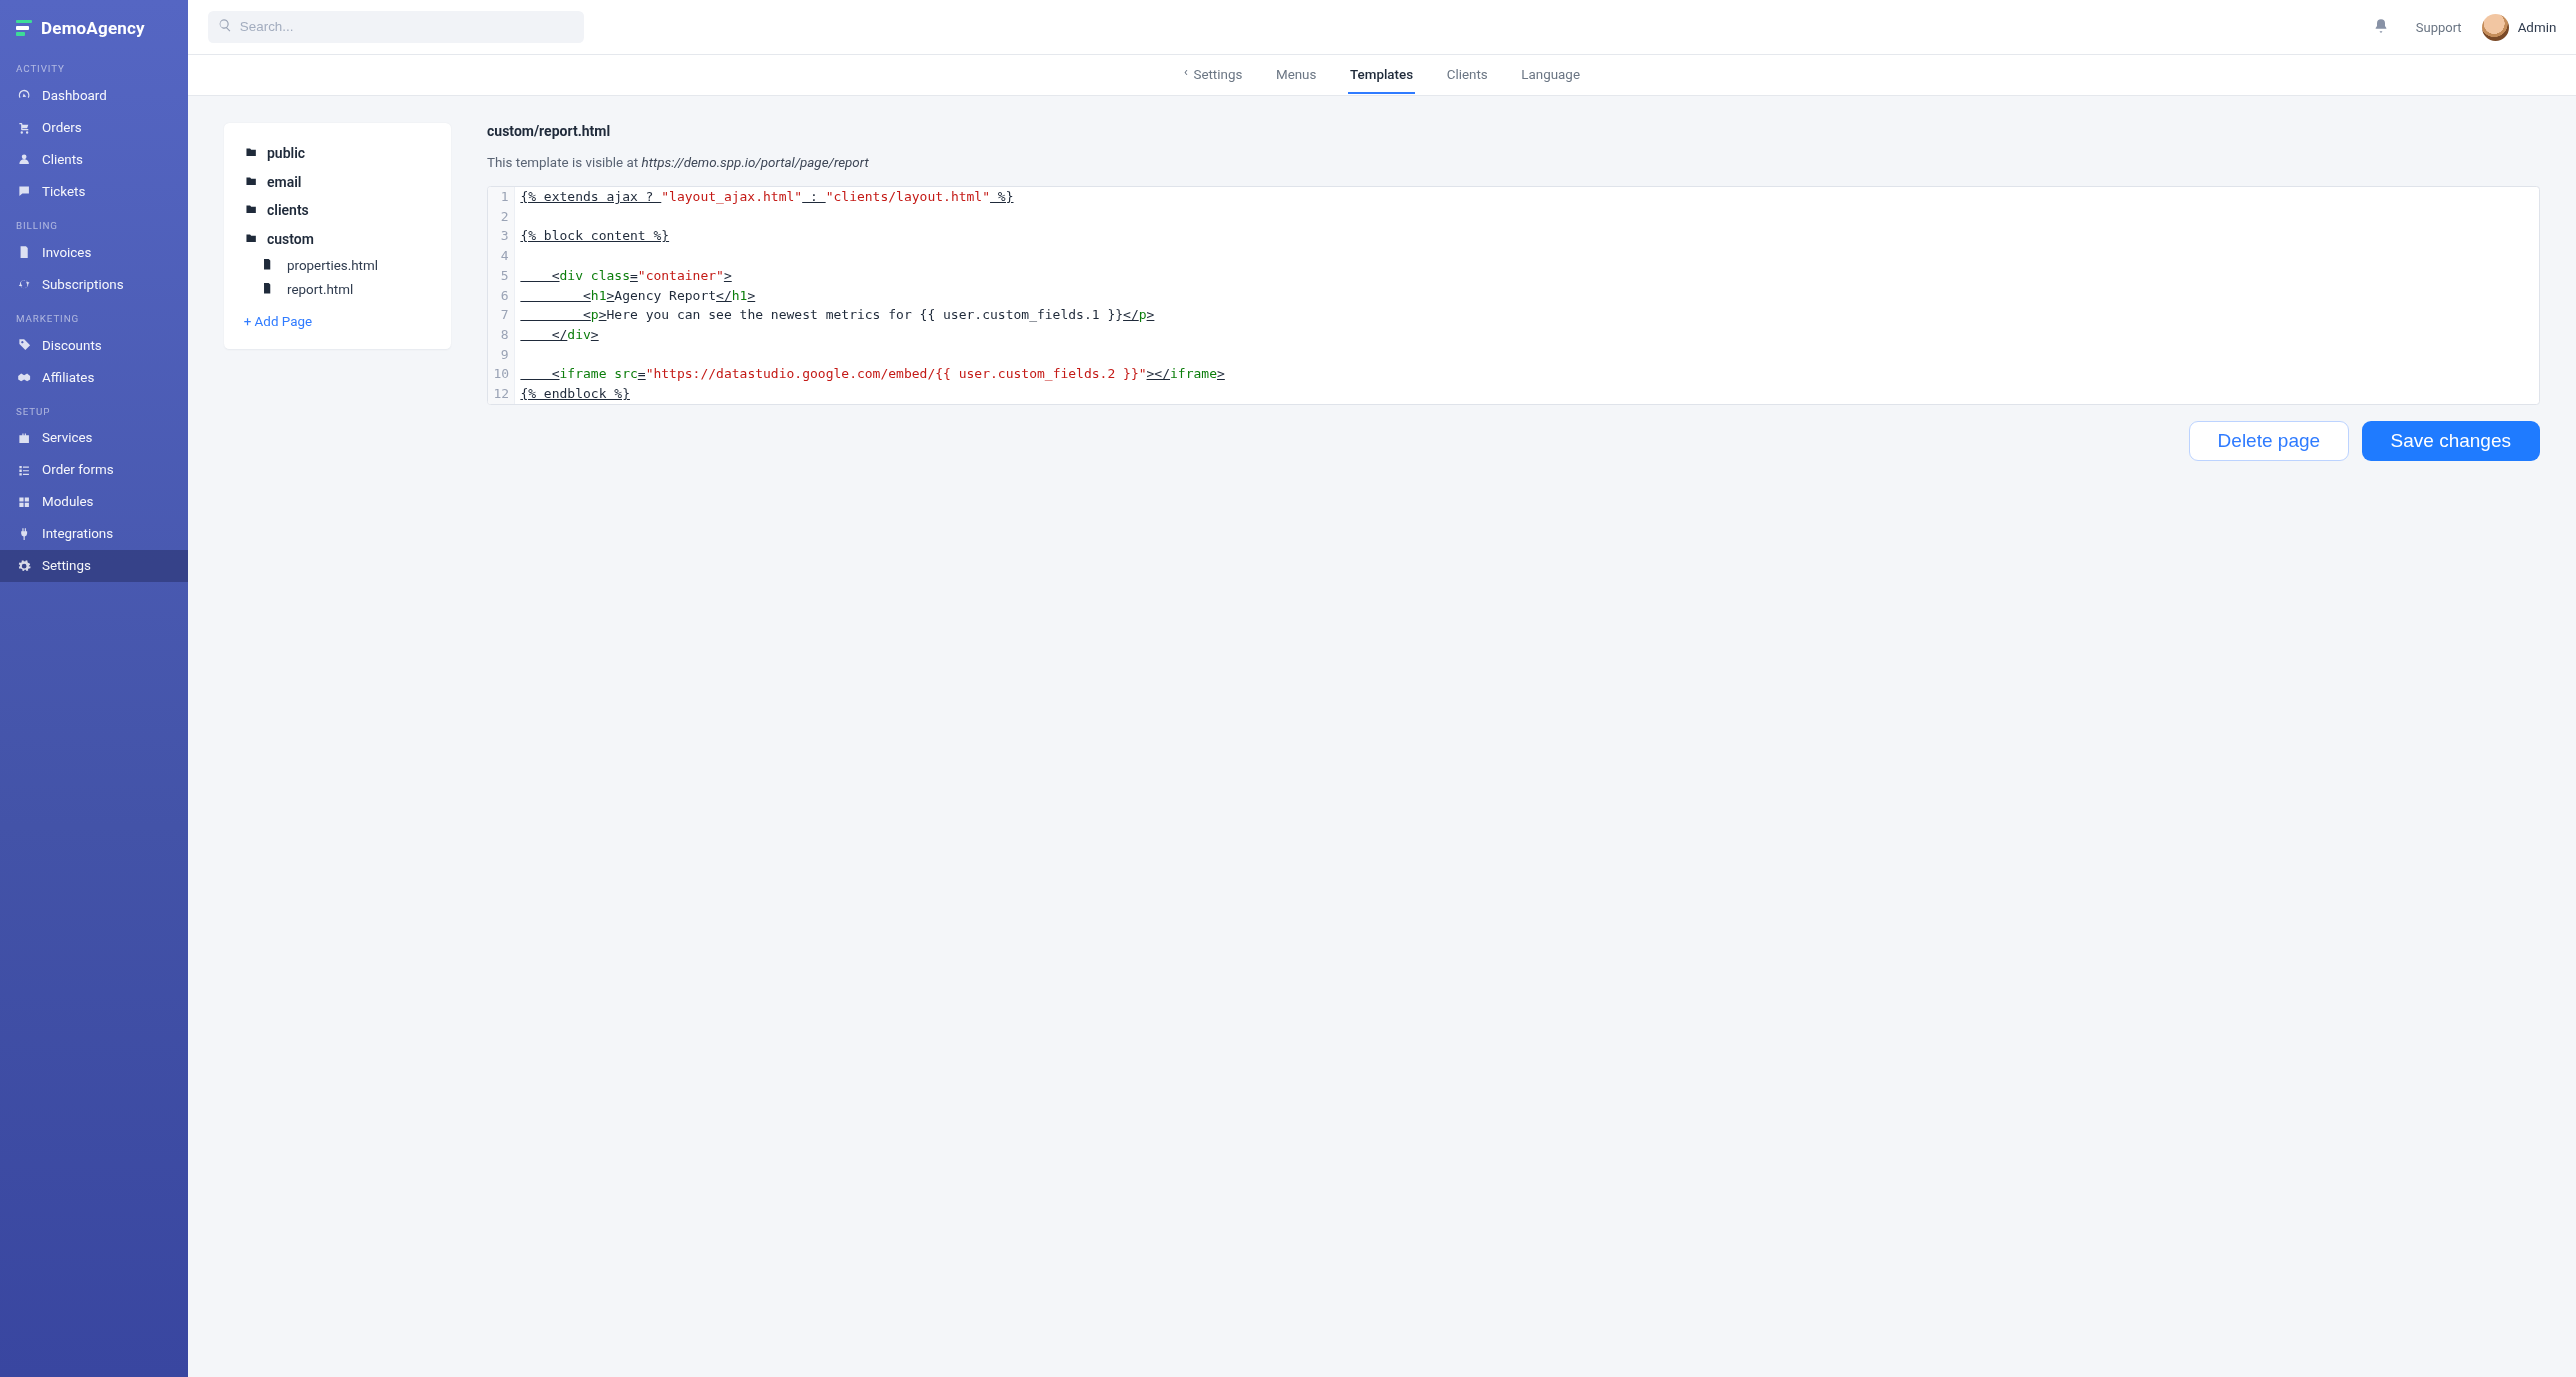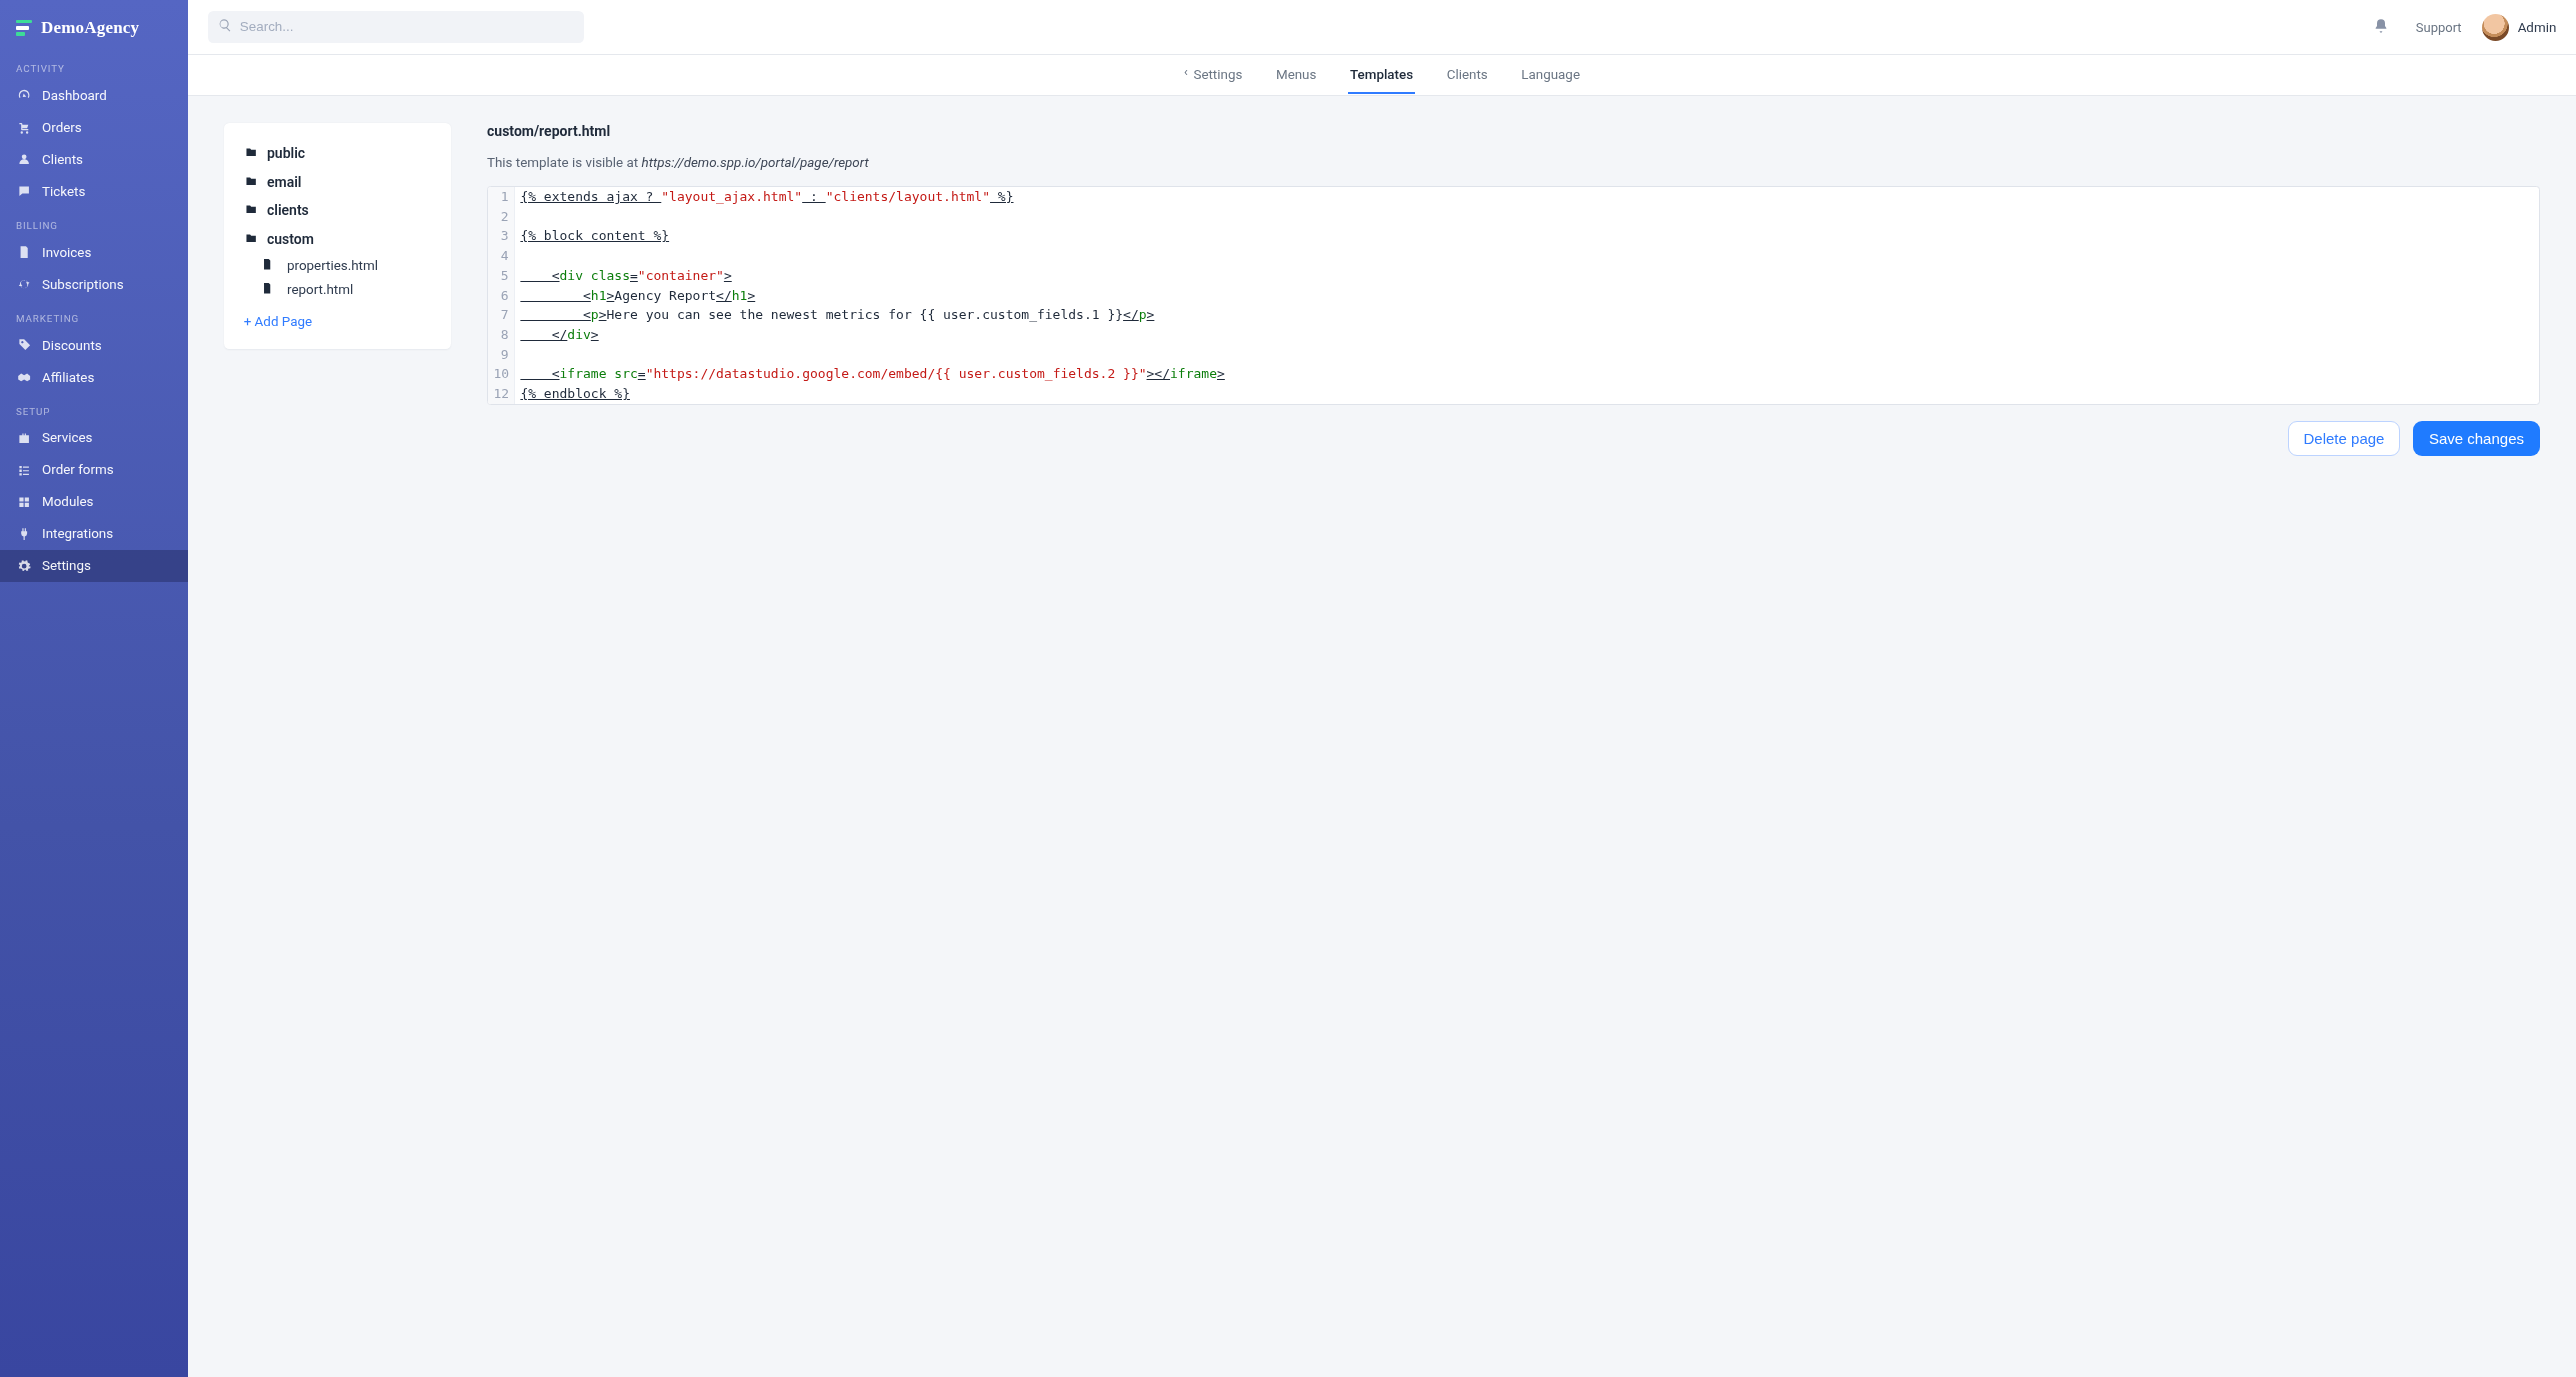--- a/index.html
+++ b/index.html
@@ -11,7 +11,7 @@
 .brand-logo .bar { width: 16px; height: 3.6px; border-radius: 0.9px; }
 .brand-logo .bar.a { background: #3ddc97; }
 .brand-logo .bar.b { background: #ffffff; width: 12.5px; }
-.brand-name { font-weight: 700; font-size: 17px; letter-spacing: 0.2px; font-family: Liberation Serif, serif; }
+.brand-name { font-weight: 700; font-size: 17px; letter-spacing: 0.2px; }
 .section-label { font-size: 9.8px; letter-spacing: 0.9px; color: rgba(255,255,255,0.55); padding: 12.5px 16px 5.4px 16px; text-transform: uppercase; }
 .nav-item { display: flex; align-items: center; gap: 10px; padding: 8px 16px; color: rgba(255,255,255,0.95); cursor: pointer; font-size: 13.4px; }
 .nav-item.active { background: rgba(0,0,20,0.25); }

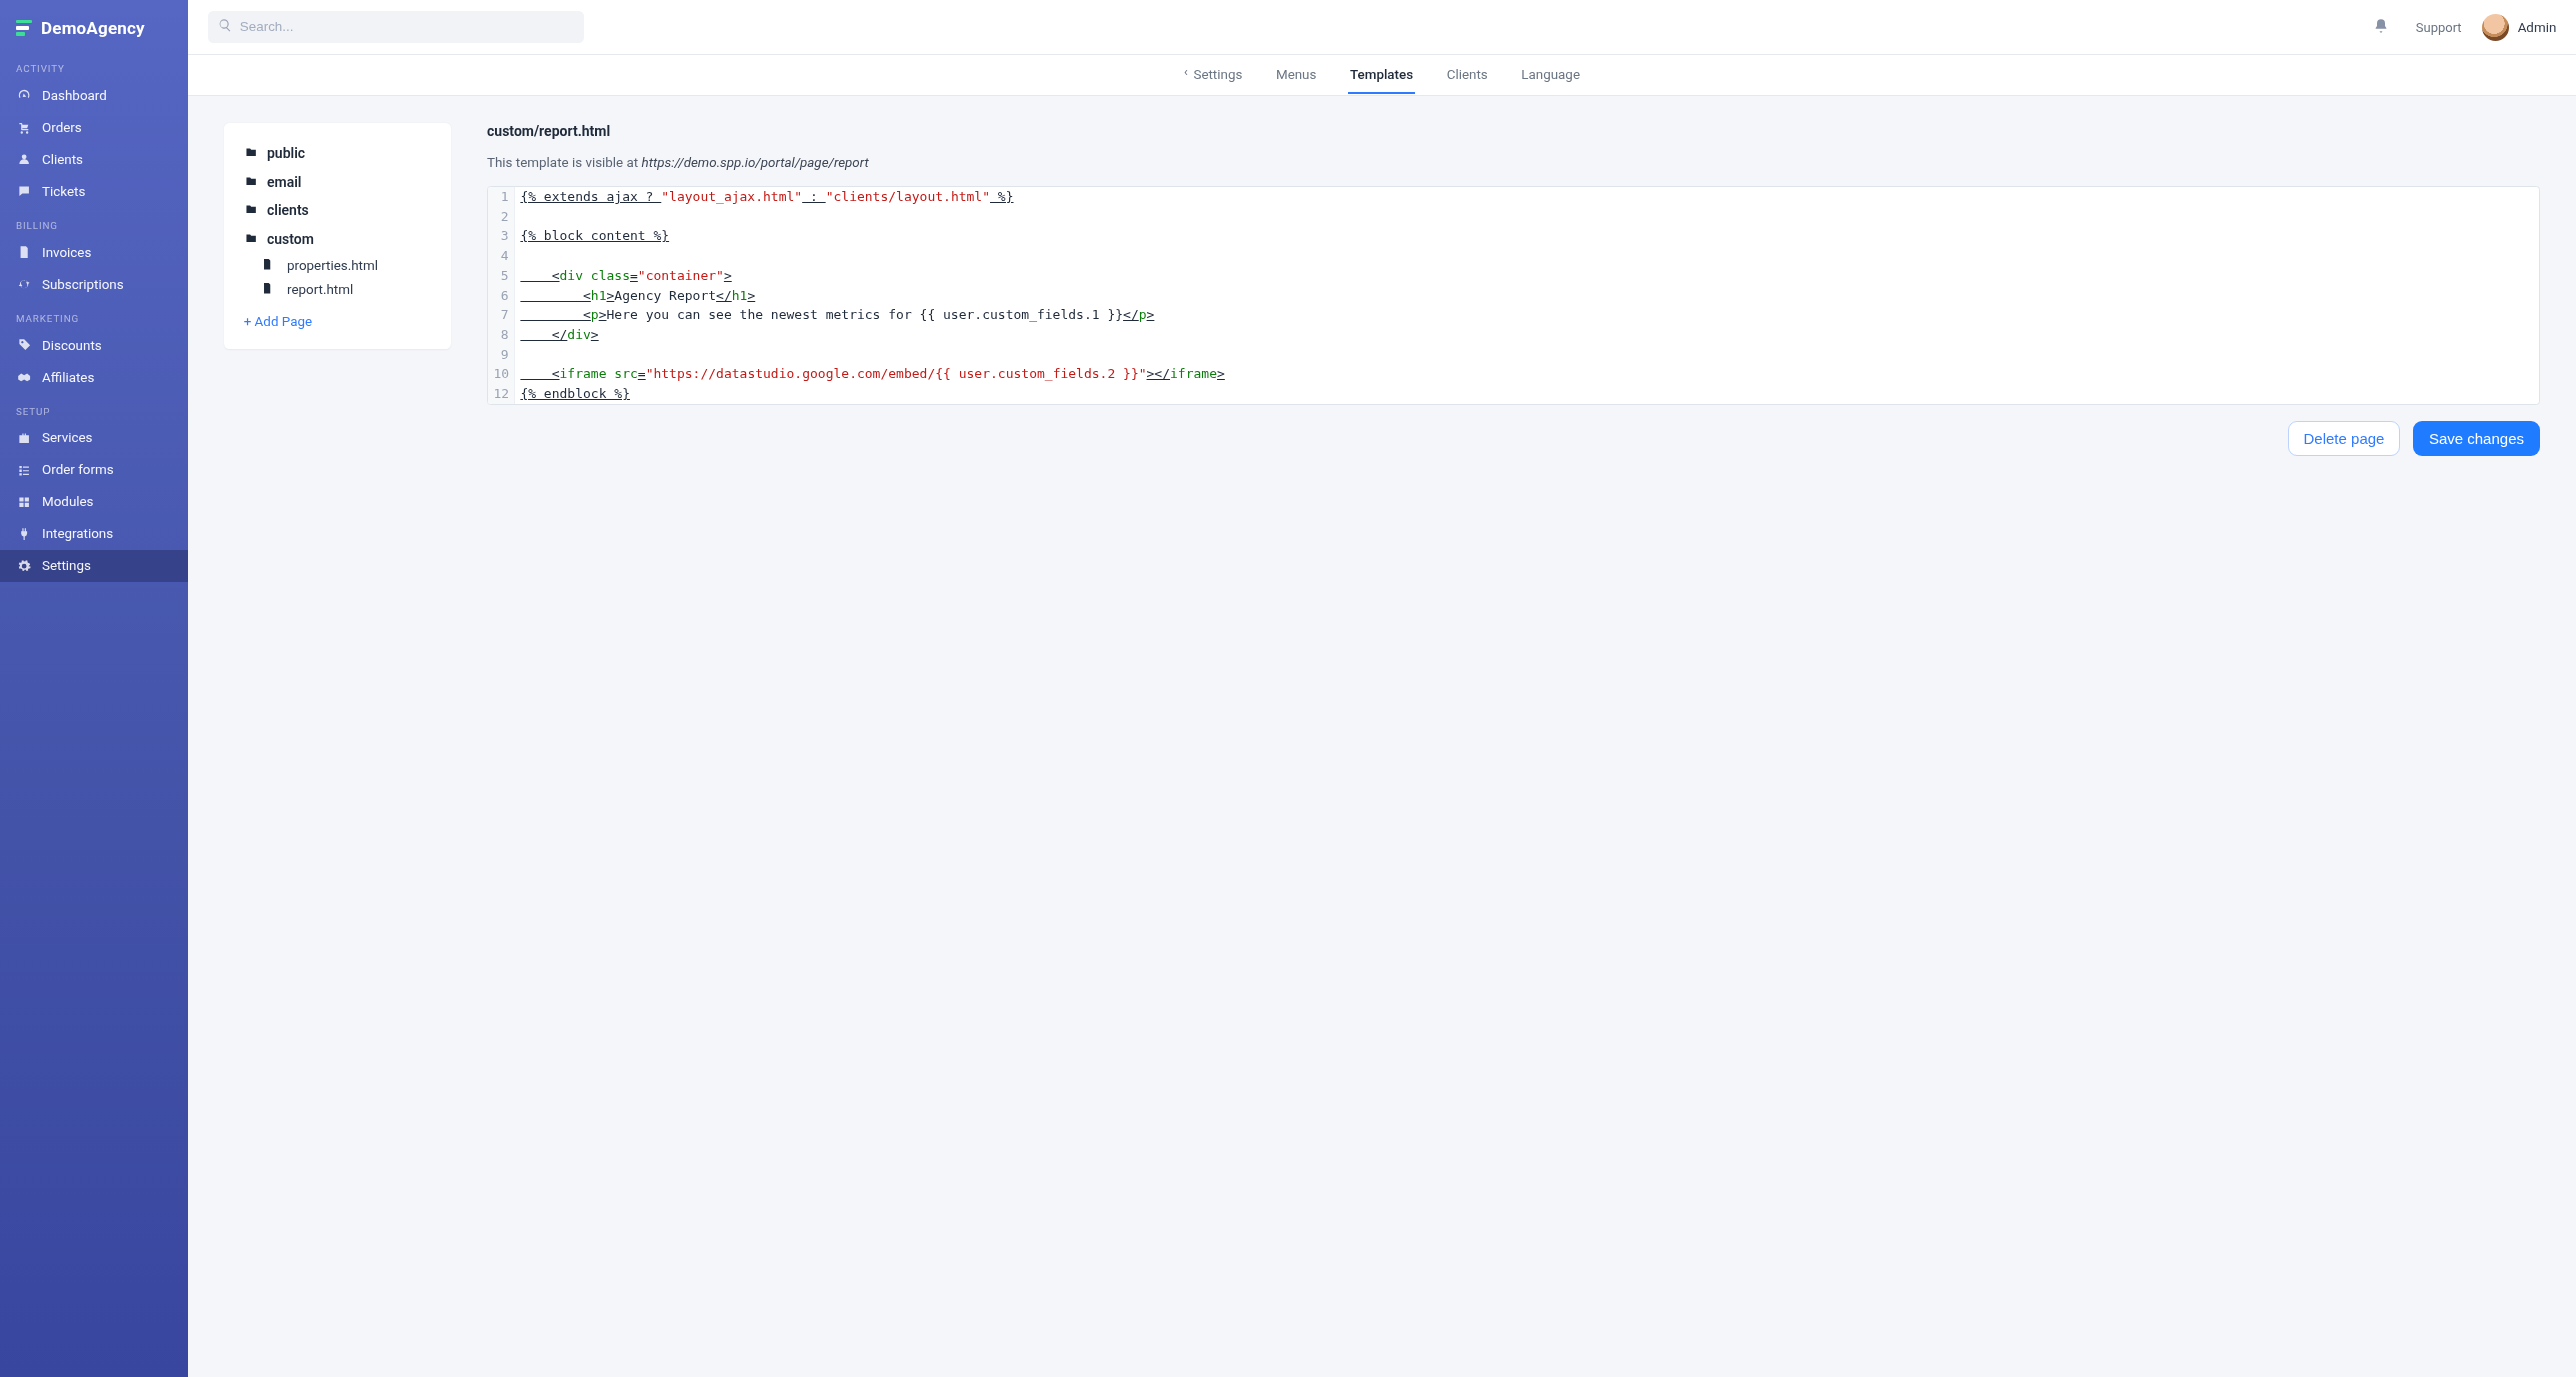--- a/index.html
+++ b/index.html
@@ -55,7 +55,7 @@
 .tok-attr { color: #0b7d0b; }
 .tok-text { color: #1f2a3a; }
 .actions { display: flex; gap: 12.5px; justify-content: flex-end; margin-top: 16px; }
-.btn { border-radius: 9px; padding: 8px 15px; font-size: 15px; cursor: pointer; border: 0.9px solid transparent; }
+.btn { border-radius: 9px; padding: 8px 28px; font-size: 19px; cursor: pointer; border: 0.9px solid transparent; }
 .btn-outline { background: #fff; color: #2f7bff; border-color: #bcd3ff; }
 .btn-primary { background: #1f7bff; color: #fff; }
 </style>

